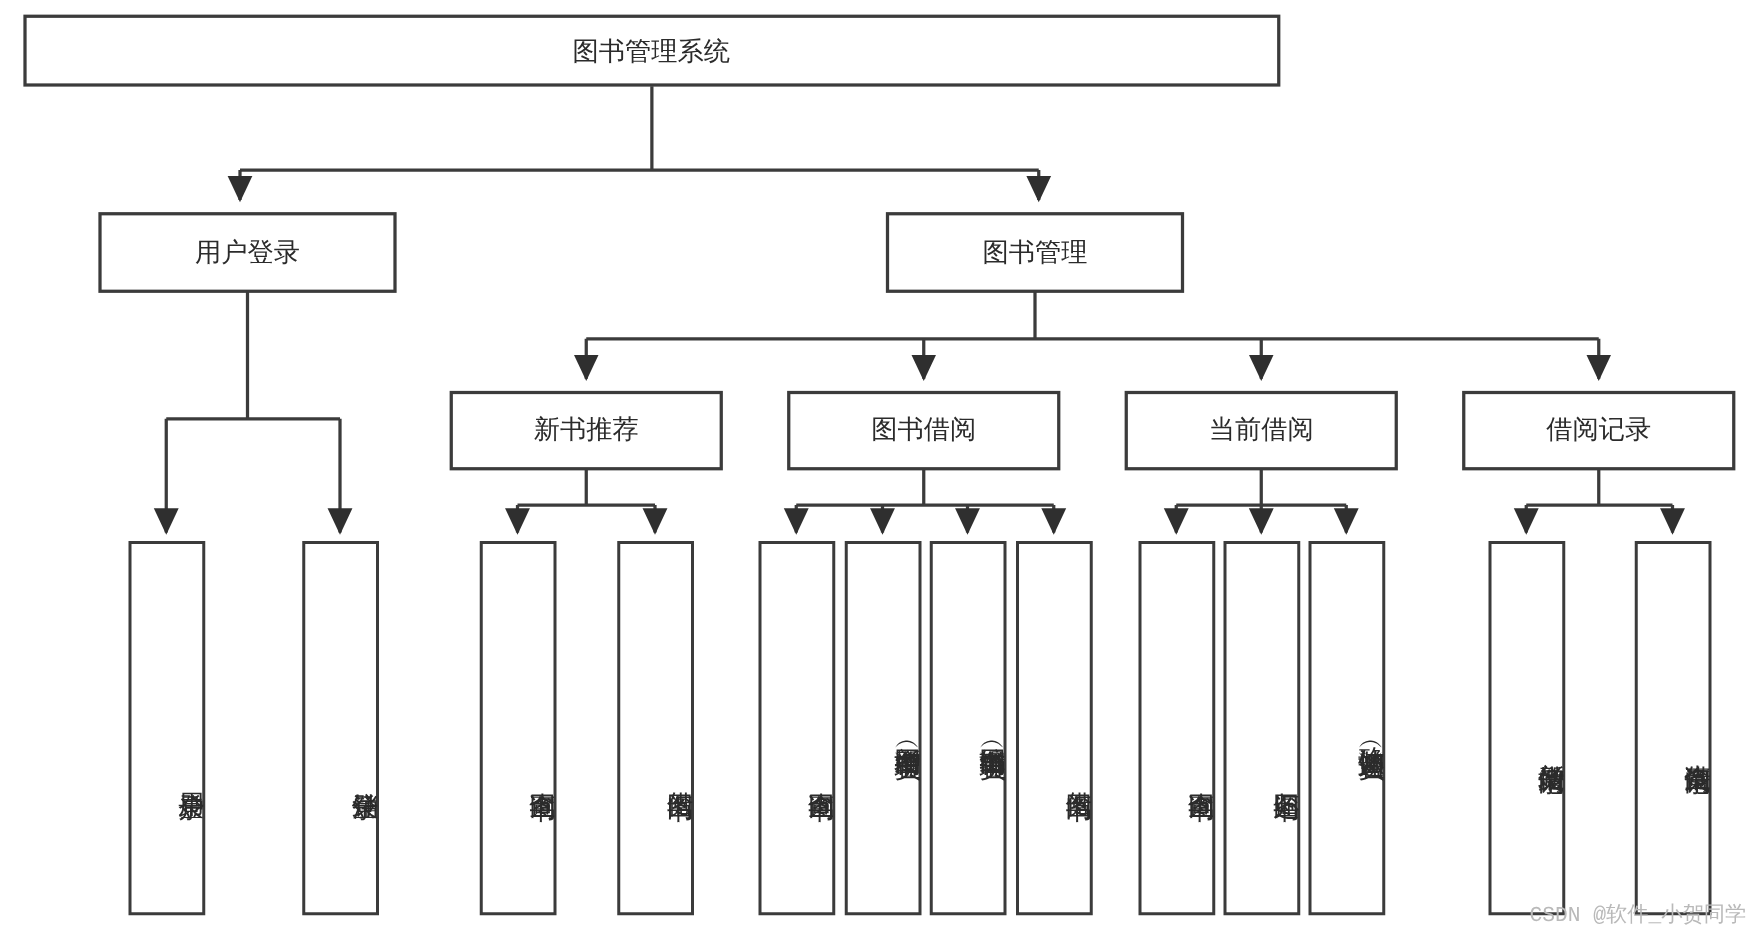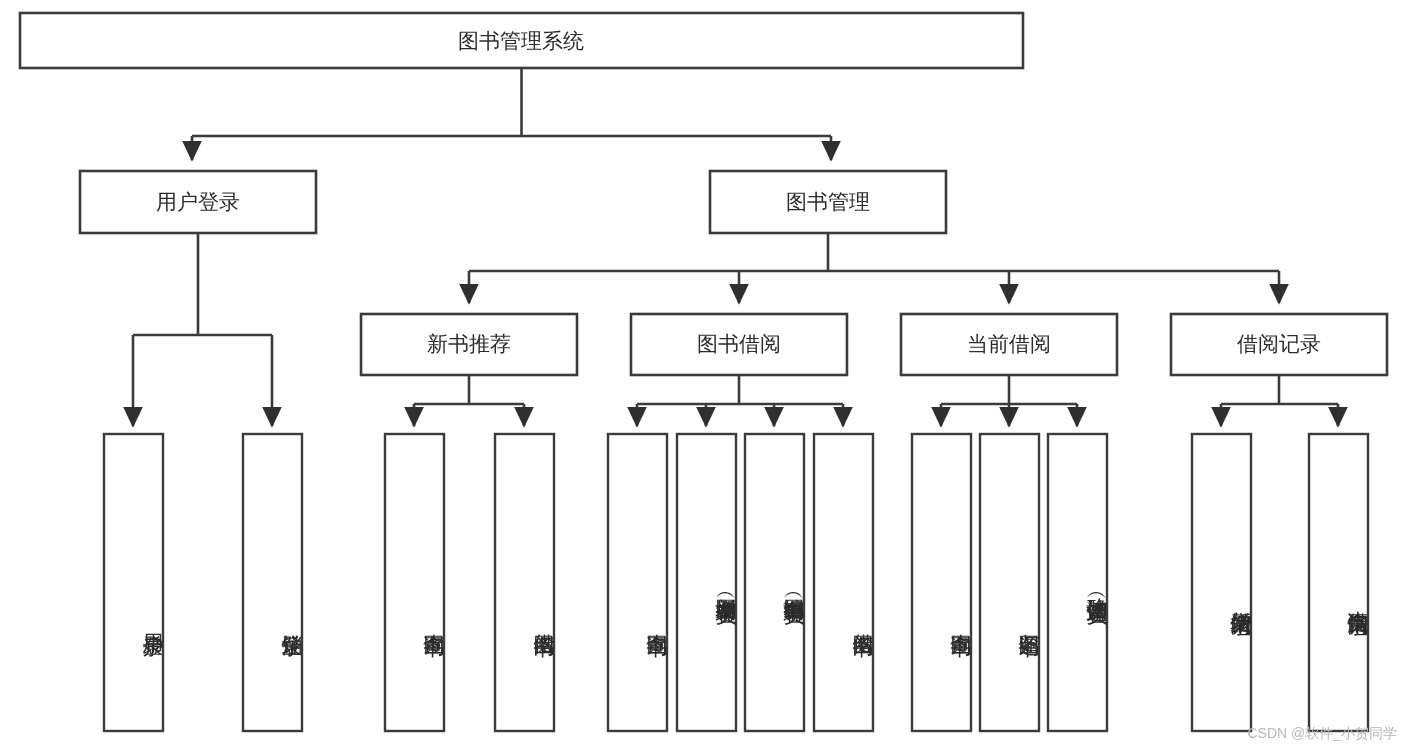--- a/index.html
+++ b/index.html
@@ -74,8 +74,8 @@
     position: absolute;
     right: 8px;
     bottom: 4px;
-    font-family: Liberation Sans, sans-serif;
-    font-size: 14px;
+    font-family: Liberation Mono, monospace;
+    font-size: 17px;
     color: #b9b9b9;
     white-space: nowrap;
     user-select: none;

